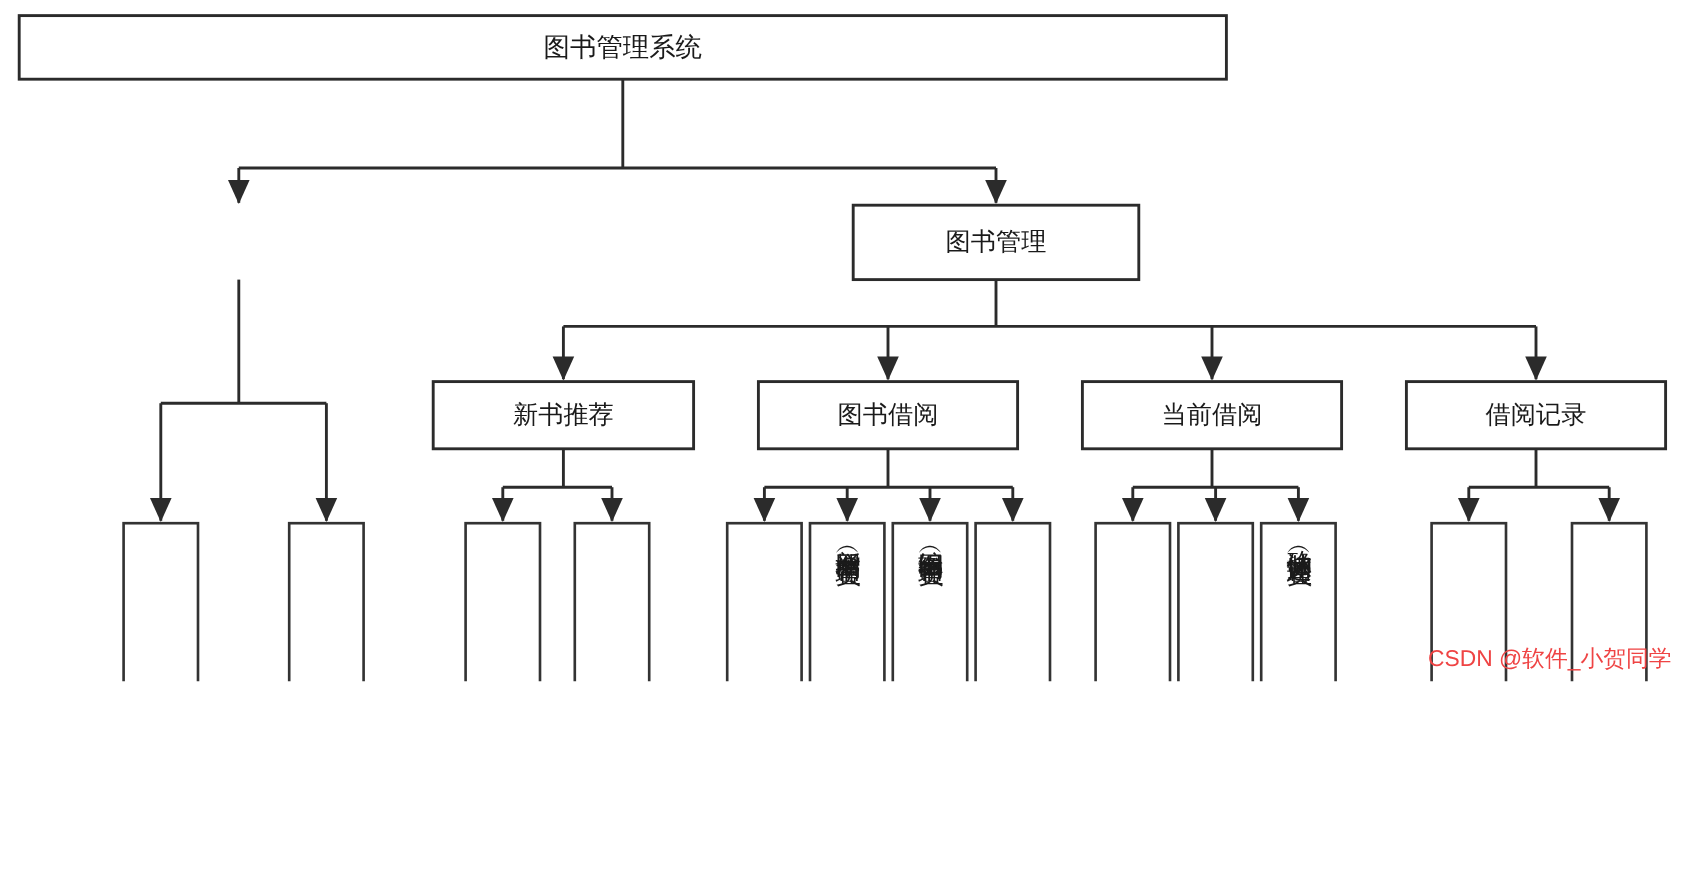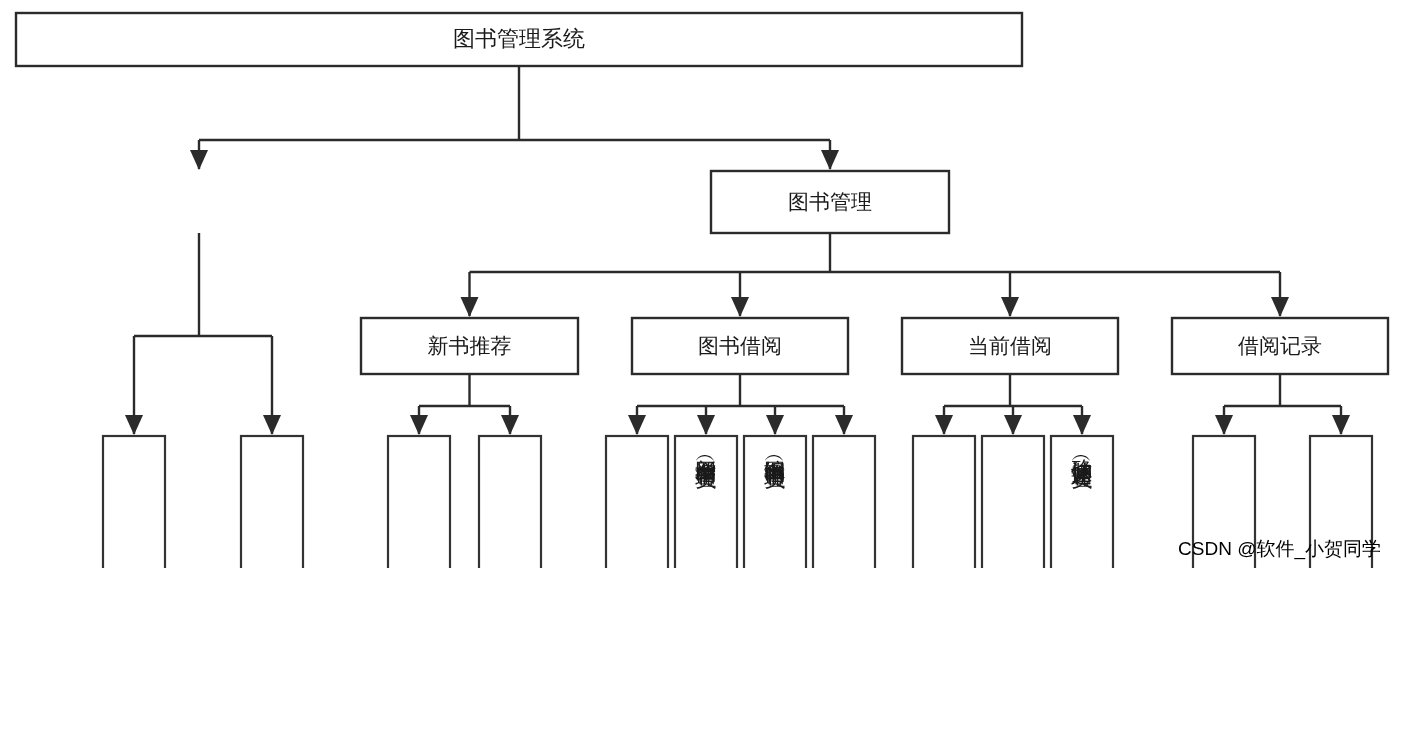--- a/index.html
+++ b/index.html
@@ -76,11 +76,11 @@
   }
   .watermark {
     position: absolute;
-    right: 24px;
+    right: 12px;
     bottom: 6px;
     font-family: "Liberation Sans", "DejaVu Sans", sans-serif;
     font-size: 19px;
-    color: #000000;
+    color: #ef4444;
     white-space: nowrap;
     user-select: none;
   }

